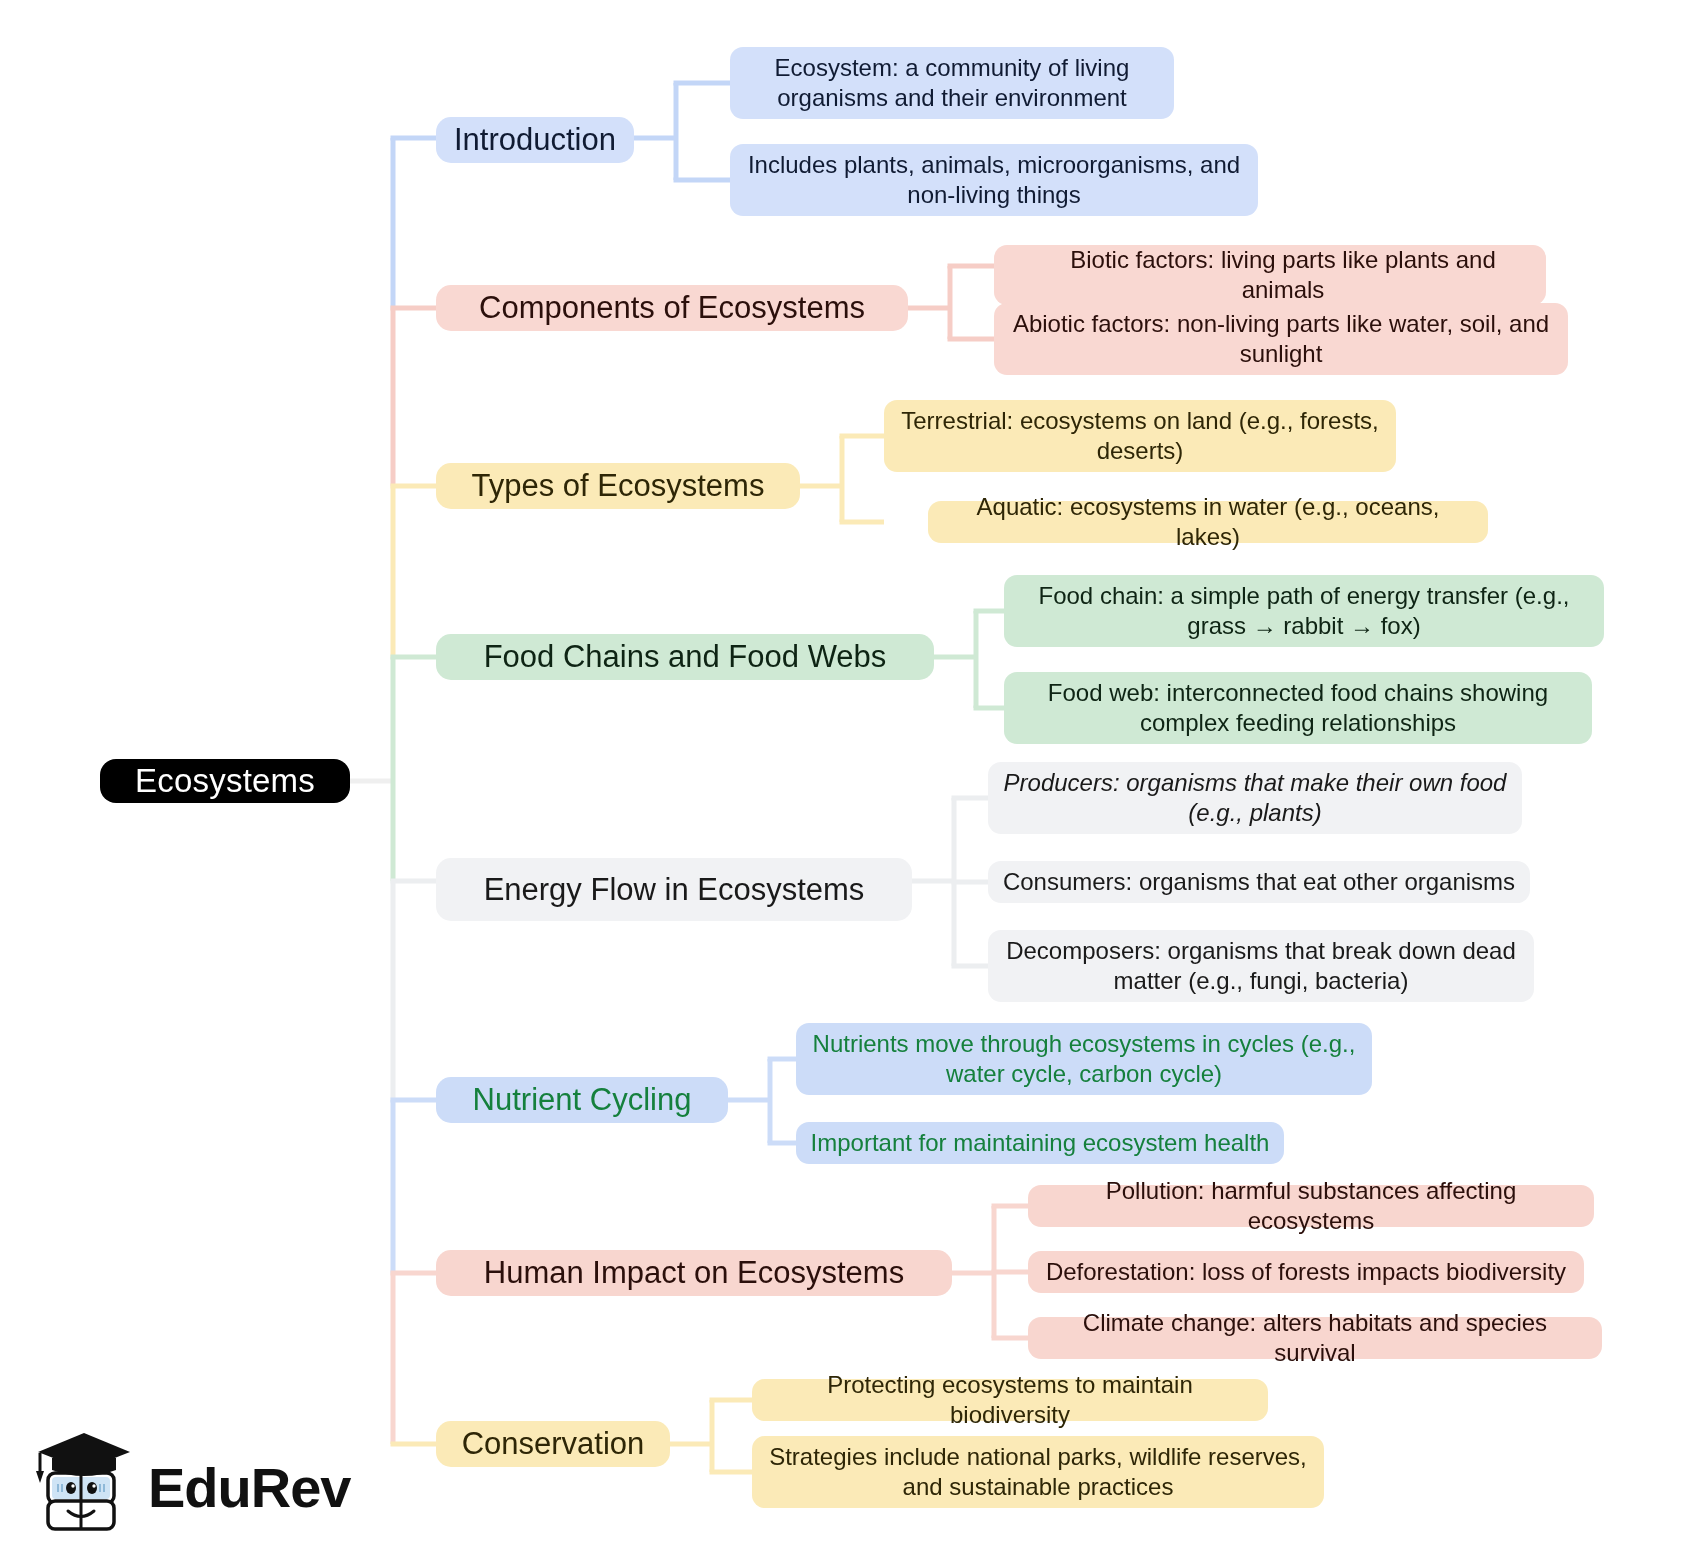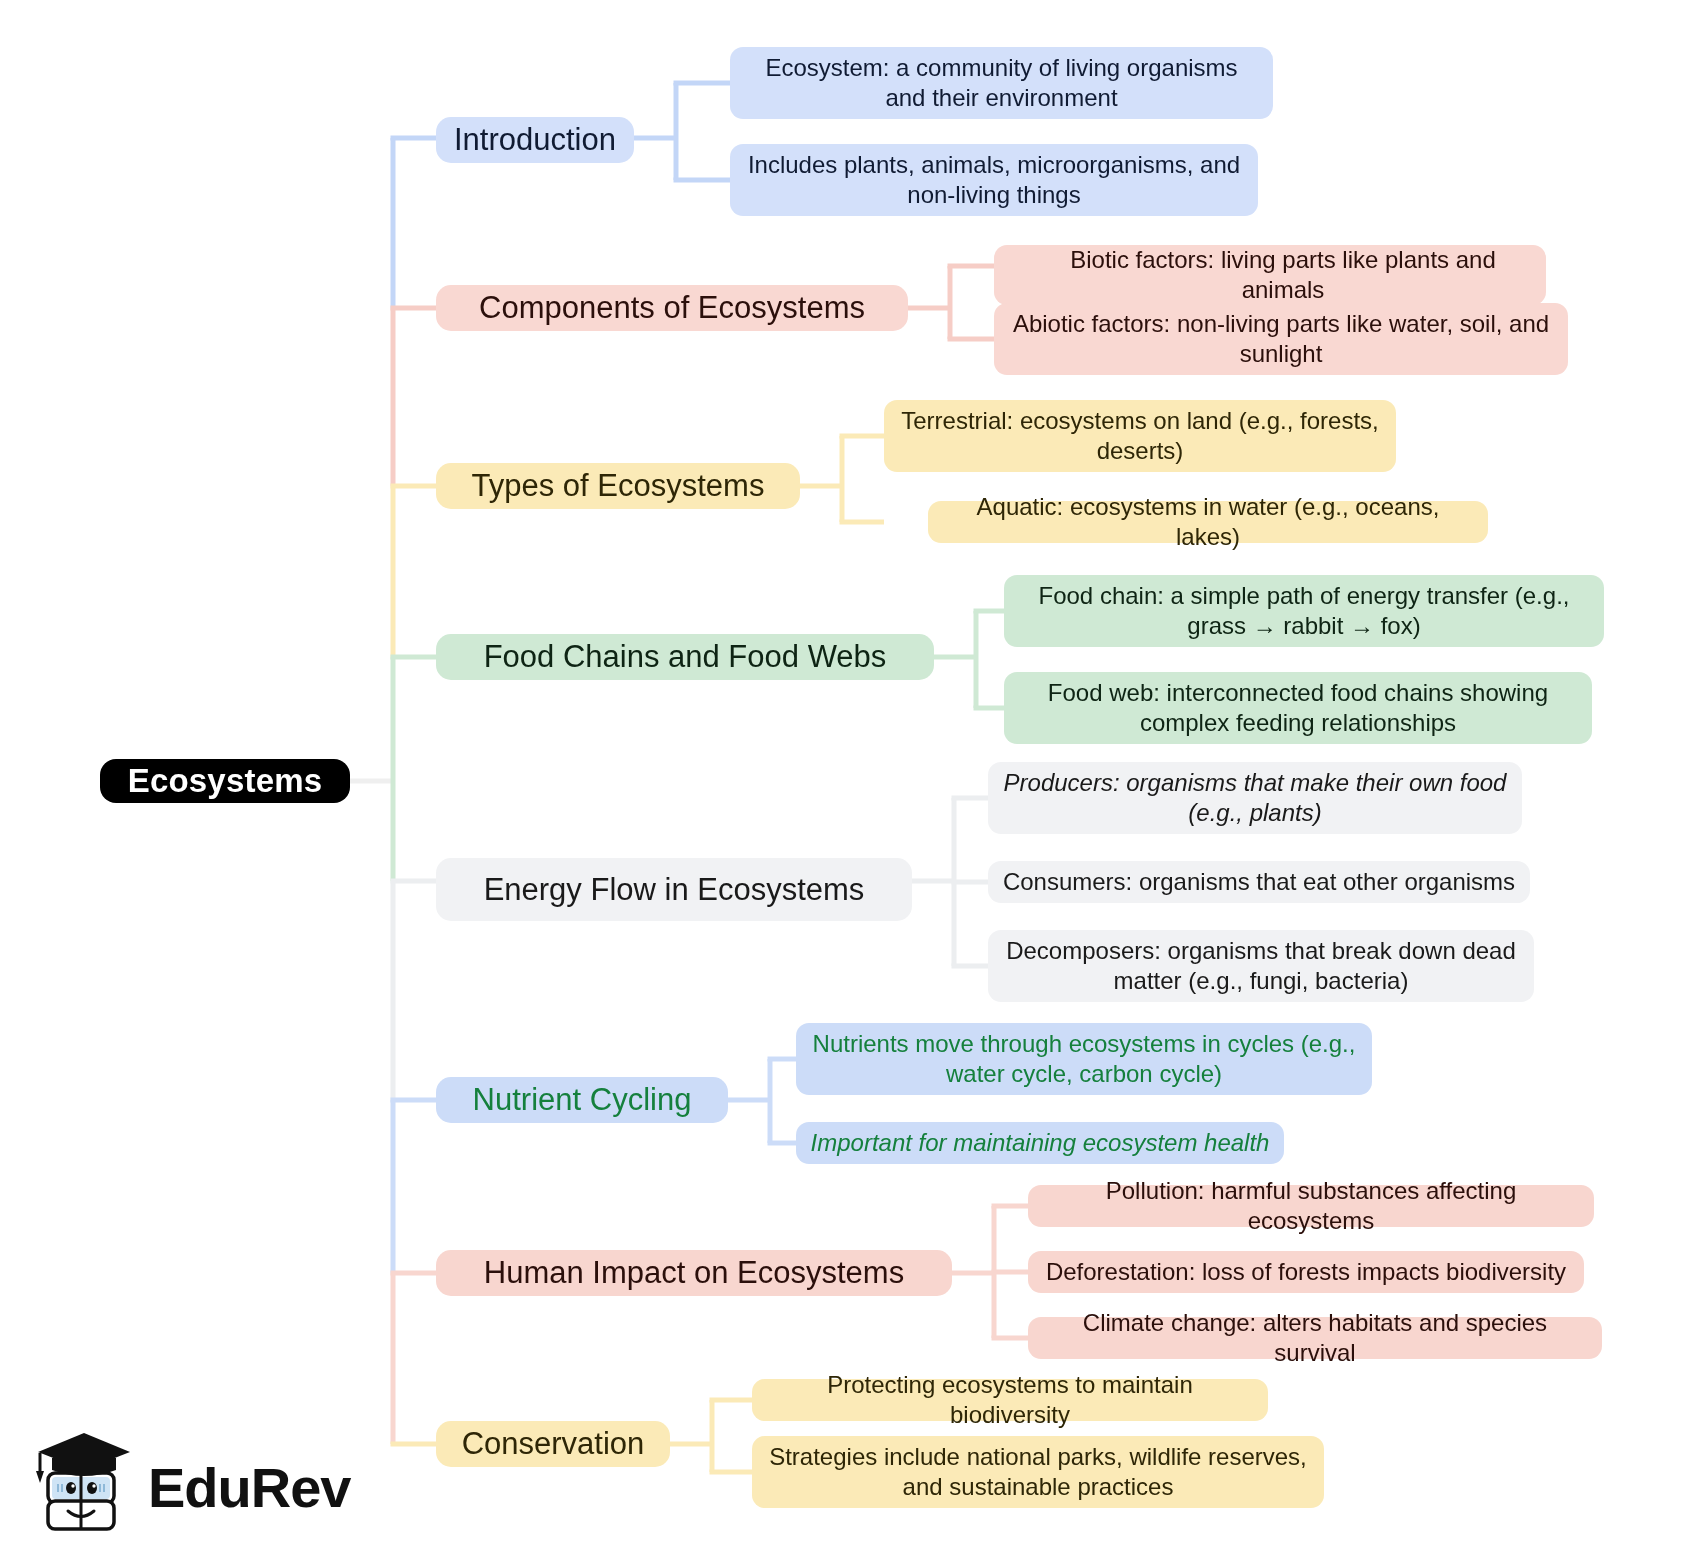--- a/index.html
+++ b/index.html
@@ -156,7 +156,7 @@
 
   <div id="nodes">
       <div class="node branch c-blue" style="left: 436px; top: 117px; width: 198px; height: 46px;">Introduction</div>
-      <div class="node leaf c-blue" style="left: 730px; top: 47px; width: 543px; height: 72px;">Ecosystem: a community of living organisms and their environment</div>
+      <div class="node leaf c-blue" style="left: 730px; top: 47px; width: 444px; height: 72px;">Ecosystem: a community of living organisms and their environment</div>
       <div class="node leaf c-blue" style="left: 730px; top: 144px; width: 528px; height: 72px;">Includes plants, animals, microorganisms, and non-living things</div>
       <div class="node branch c-pink" style="left: 436px; top: 285px; width: 472px; height: 46px;">Components of Ecosystems</div>
       <div class="node leaf c-pink" style="left: 994px; top: 245px; width: 552px; height: 60px; padding-left: 40px;">Biotic factors: living parts like plants and animals</div>

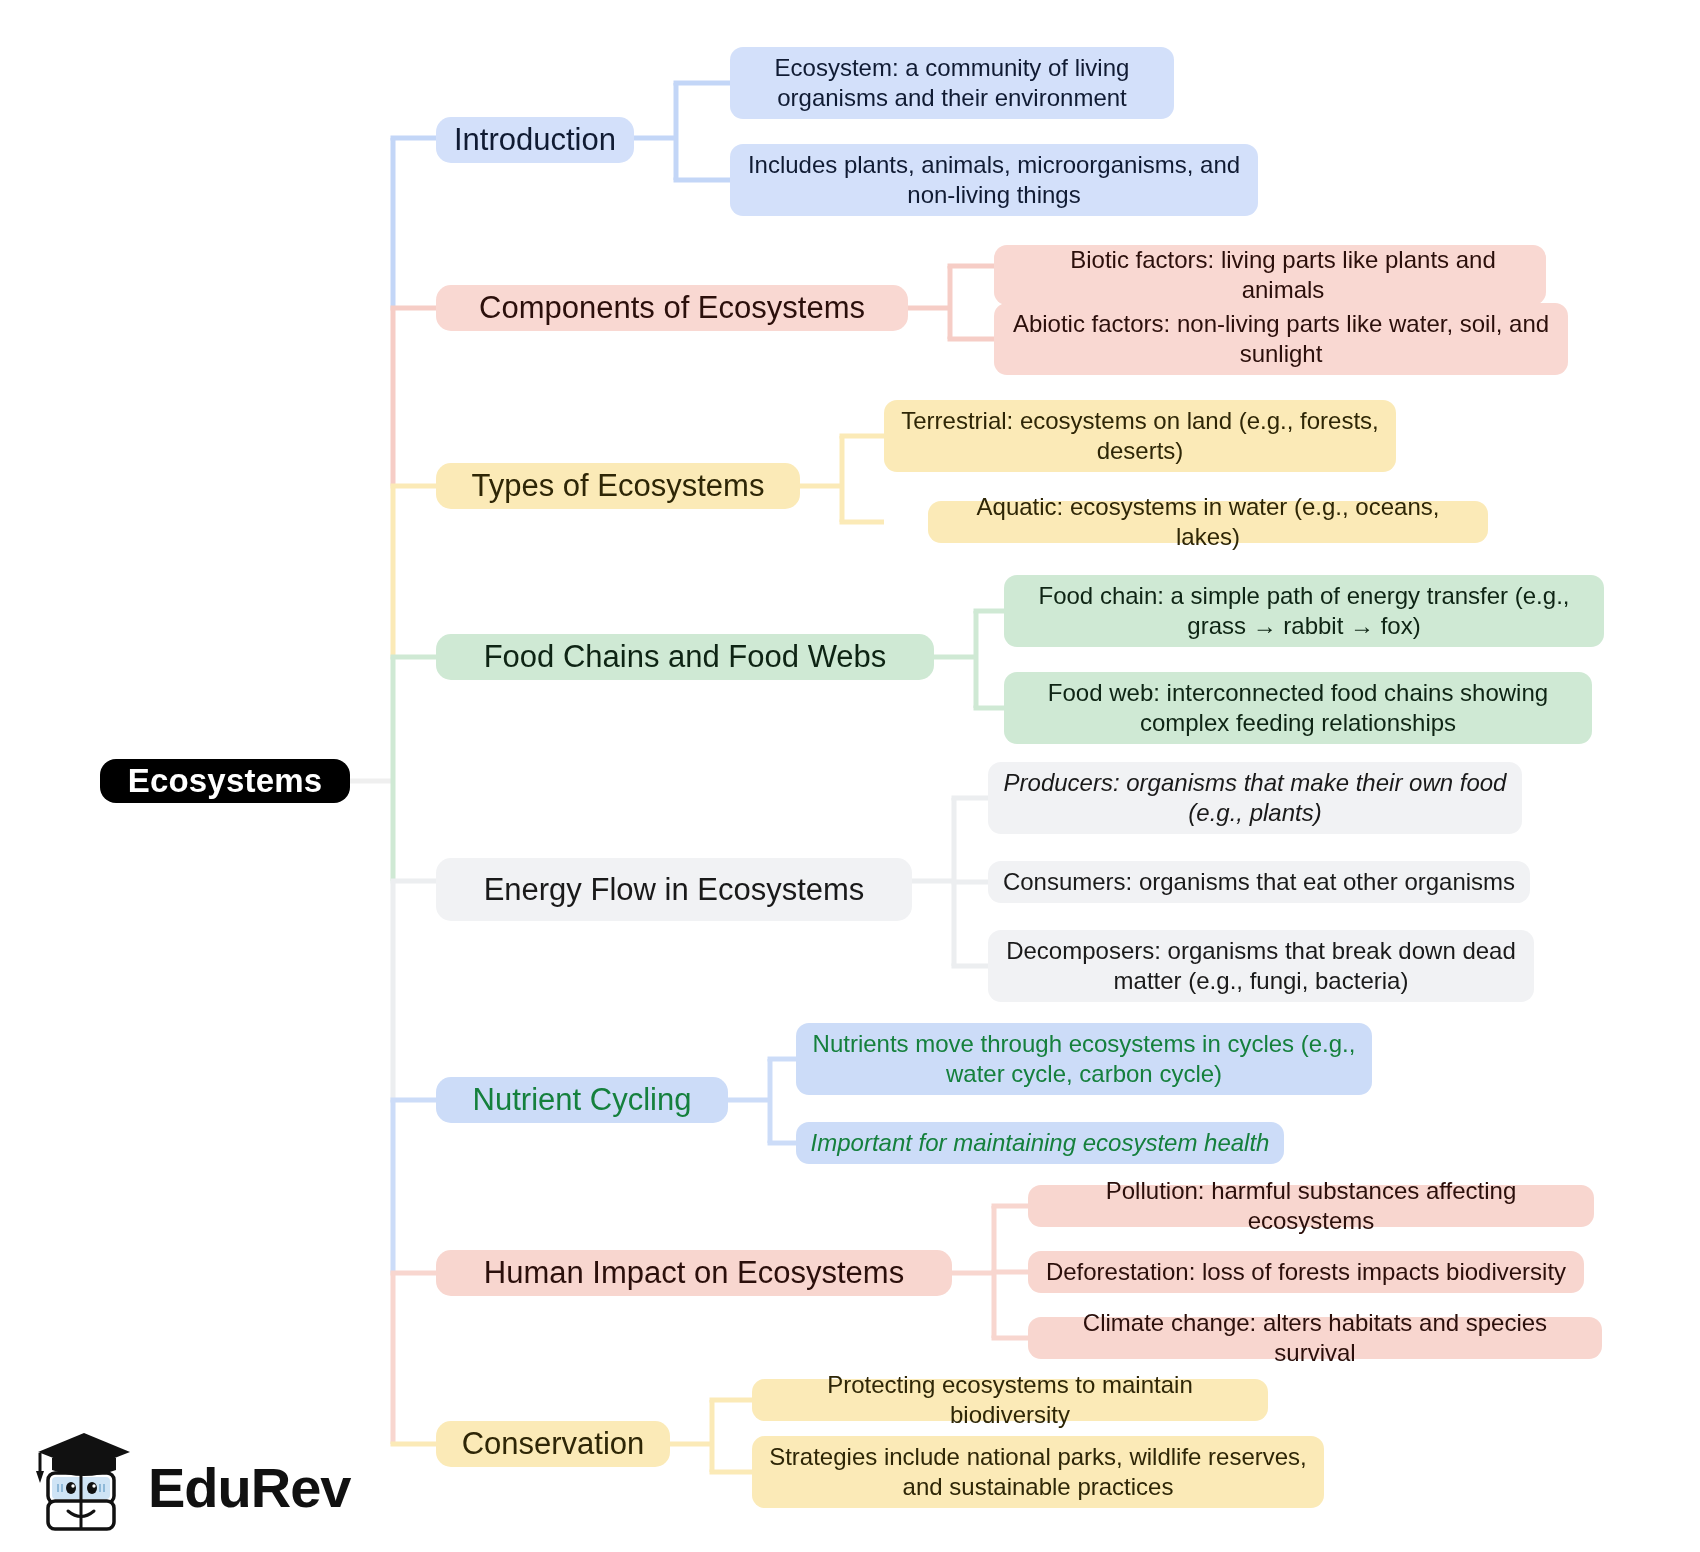--- a/index.html
+++ b/index.html
@@ -44,7 +44,7 @@
     border-radius: 16px;
     background: #000000;
     color: #ffffff;
-    font-weight: bold;
+    font-weight: normal;
     font-size: 33px;
     letter-spacing: 0.2px;
     padding: 22px 22px;

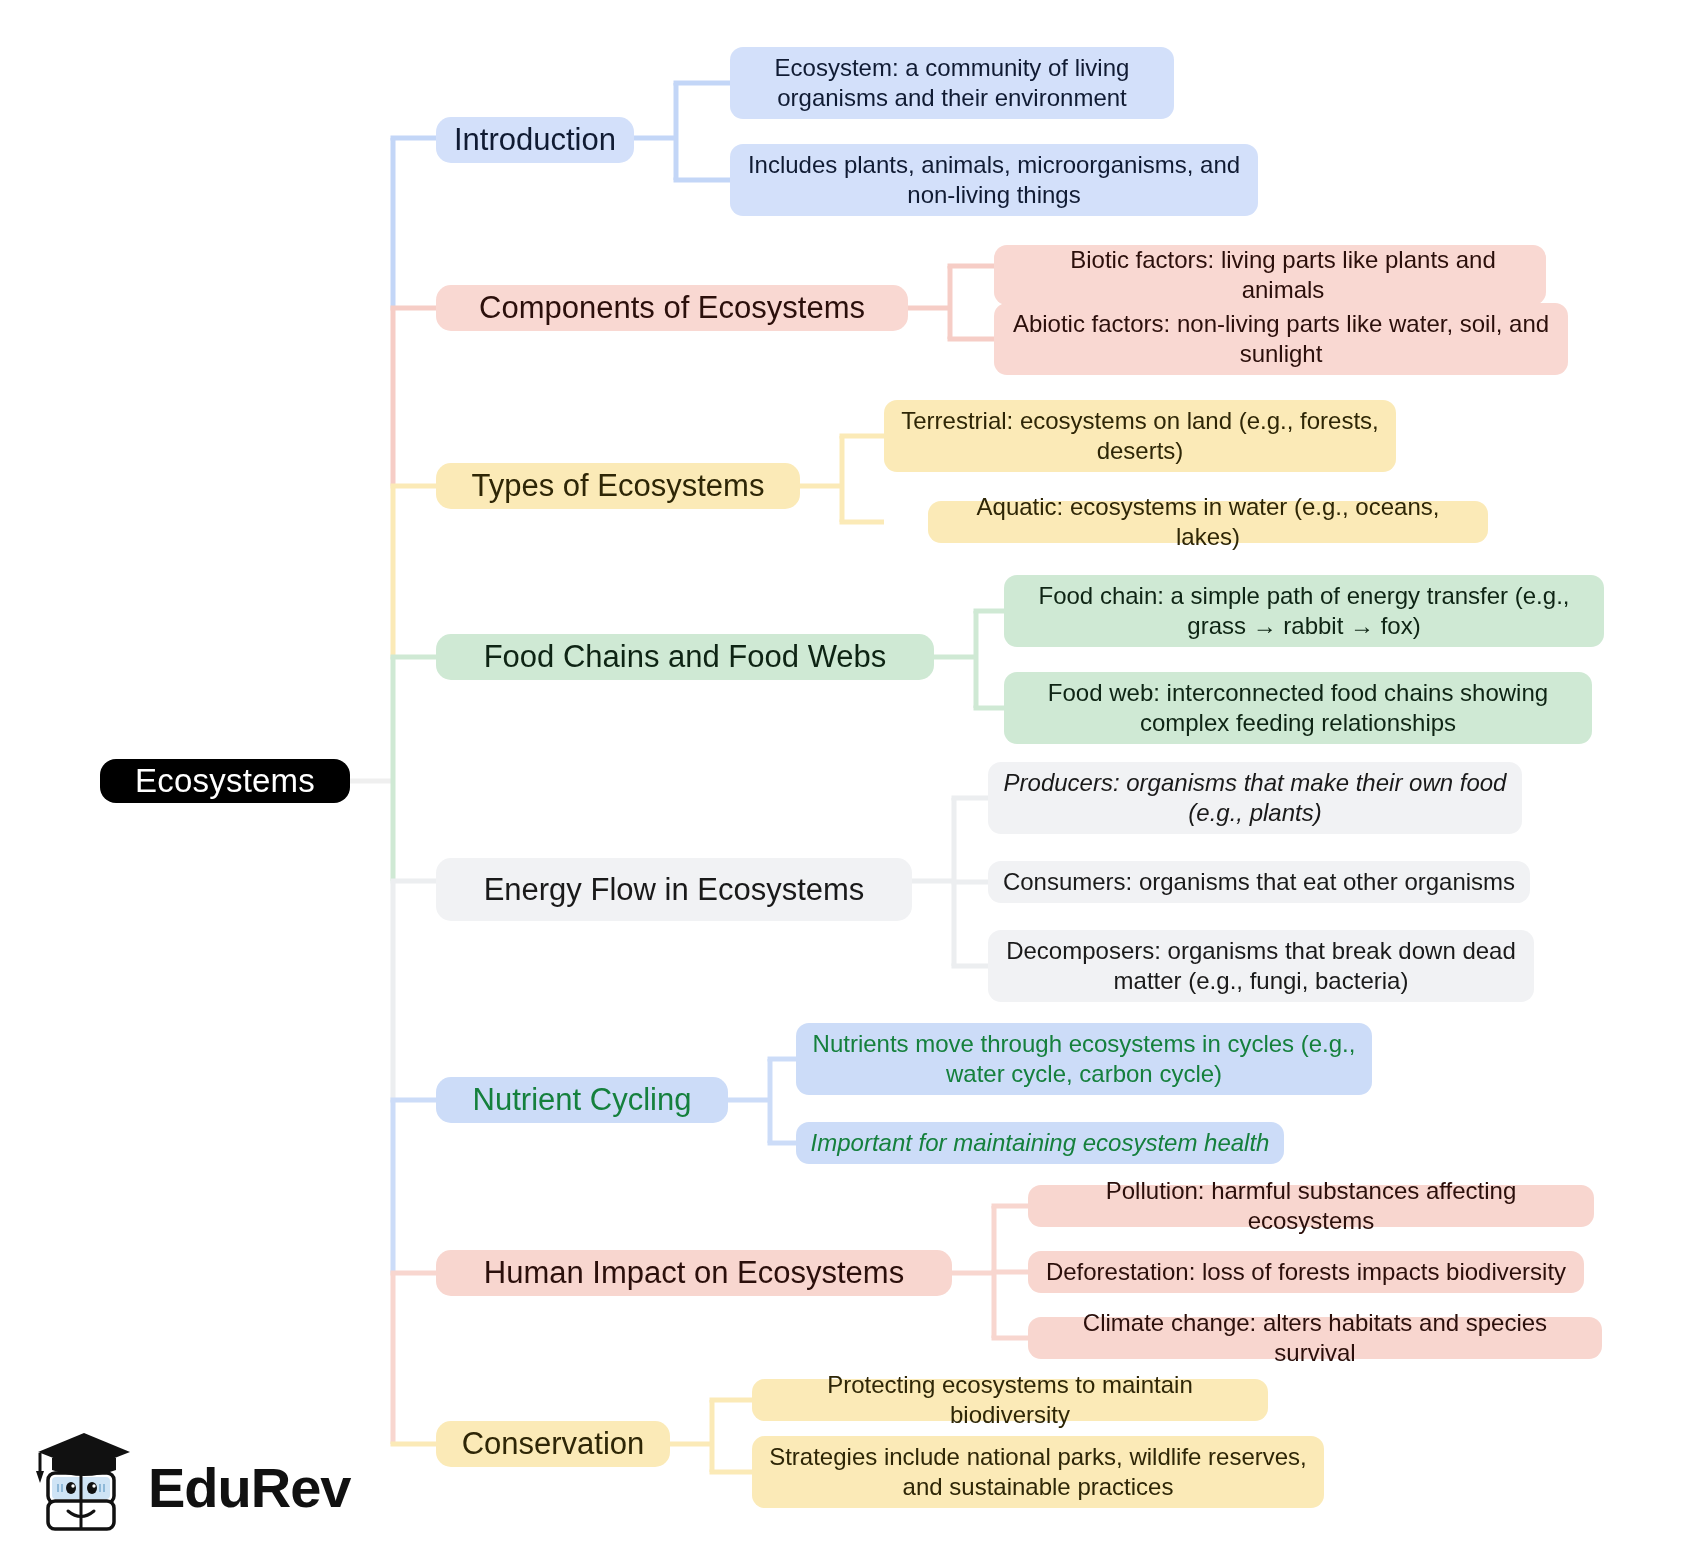--- a/index.html
+++ b/index.html
@@ -173,7 +173,7 @@
       <div class="node leaf c-gray" style="left: 988px; top: 930px; width: 546px; height: 72px;">Decomposers: organisms that break down dead matter (e.g., fungi, bacteria)</div>
       <div class="node branch c-blue2" style="left: 436px; top: 1077px; width: 292px; height: 46px;">Nutrient Cycling</div>
       <div class="node leaf c-blue2" style="left: 796px; top: 1023px; width: 576px; height: 72px;">Nutrients move through ecosystems in cycles (e.g., water cycle, carbon cycle)</div>
-      <div class="node leaf c-blue2" style="left: 796px; top: 1122px; width: 488px; height: 42px; font-style: italic;">Important for maintaining ecosystem health</div>
+      <div class="node leaf c-blue2" style="left: 796px; top: 1122px; width: 488px; height: 42px;">Important for maintaining ecosystem health</div>
       <div class="node branch c-pink2" style="left: 436px; top: 1250px; width: 516px; height: 46px;">Human Impact on Ecosystems</div>
       <div class="node leaf c-pink2" style="left: 1028px; top: 1185px; width: 566px; height: 42px;">Pollution: harmful substances affecting ecosystems</div>
       <div class="node leaf c-pink2" style="left: 1028px; top: 1251px; width: 556px; height: 42px;">Deforestation: loss of forests impacts biodiversity</div>

